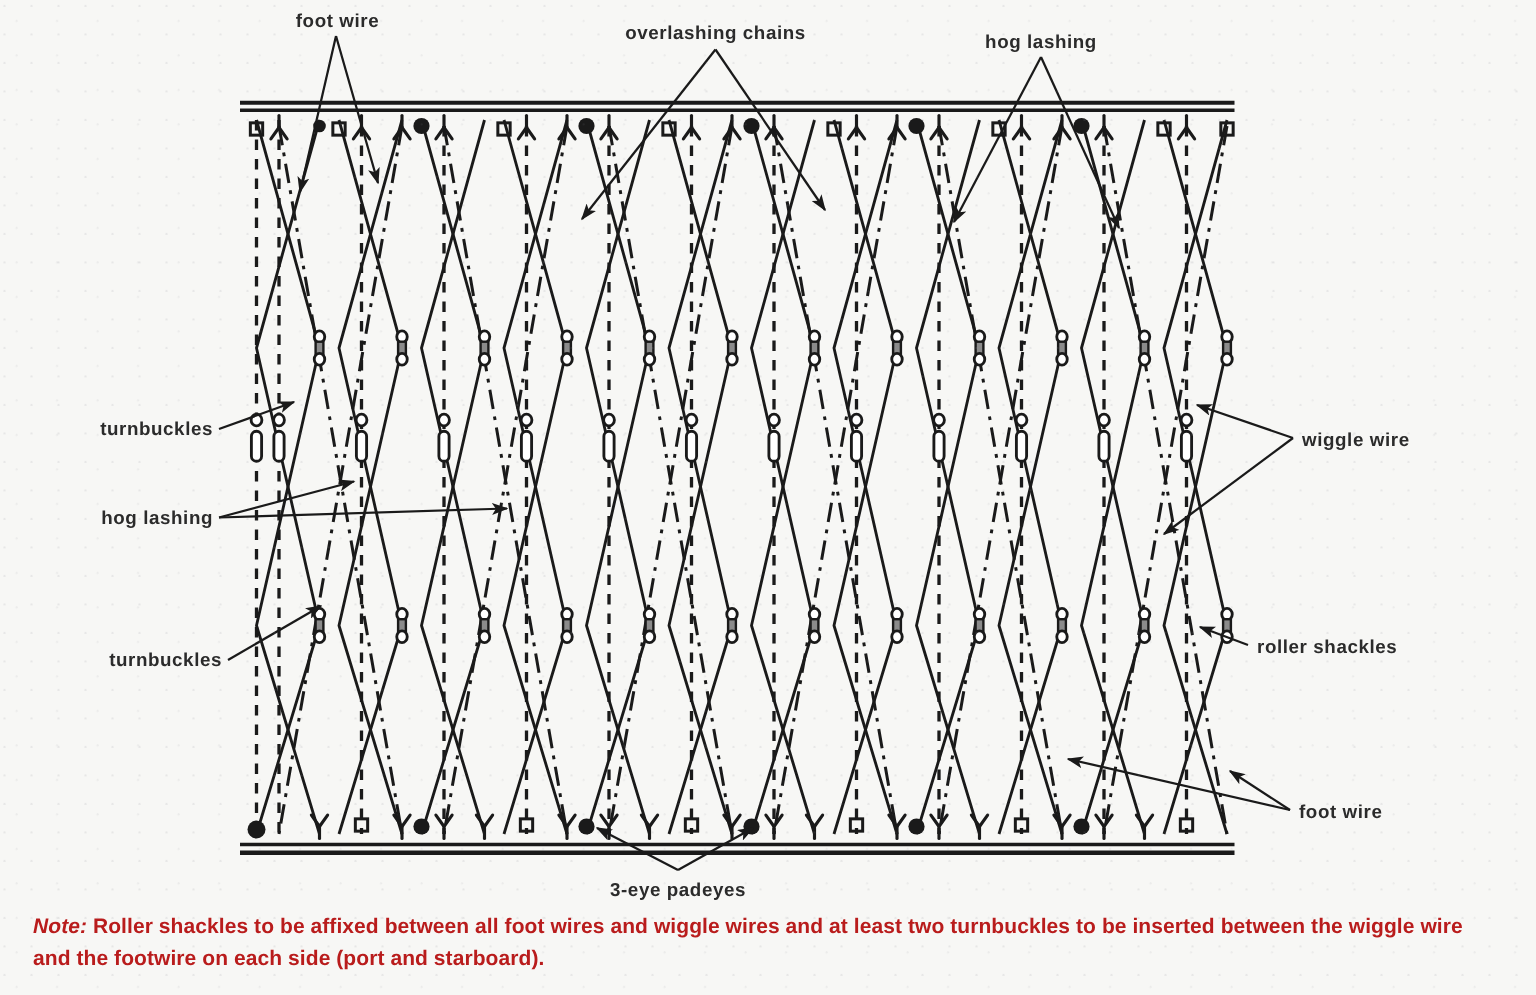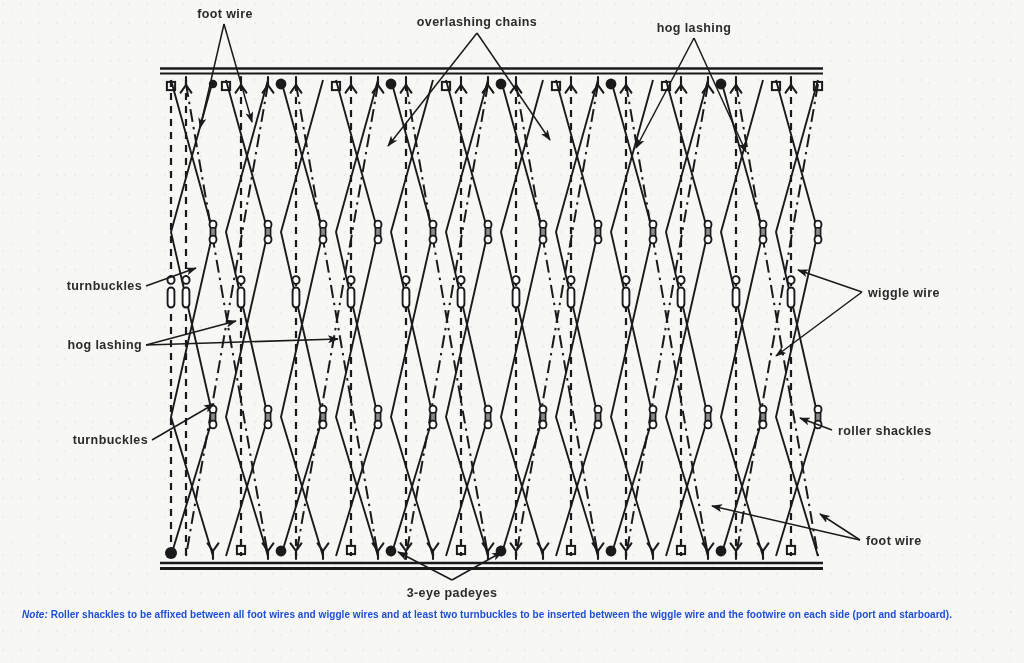--- a/index.html
+++ b/index.html
@@ -25,10 +25,10 @@
     left:22px;
     top:607px;
     width:975px;
-    font-size:10px;
+    font-size:14px;
     font-weight:700;
     line-height:1.52;
-    color:#1d4ed8;
+    color:#b91c1c;
     letter-spacing:0.05px;
   }
   .note-wrap .nw{font-style:italic;}

